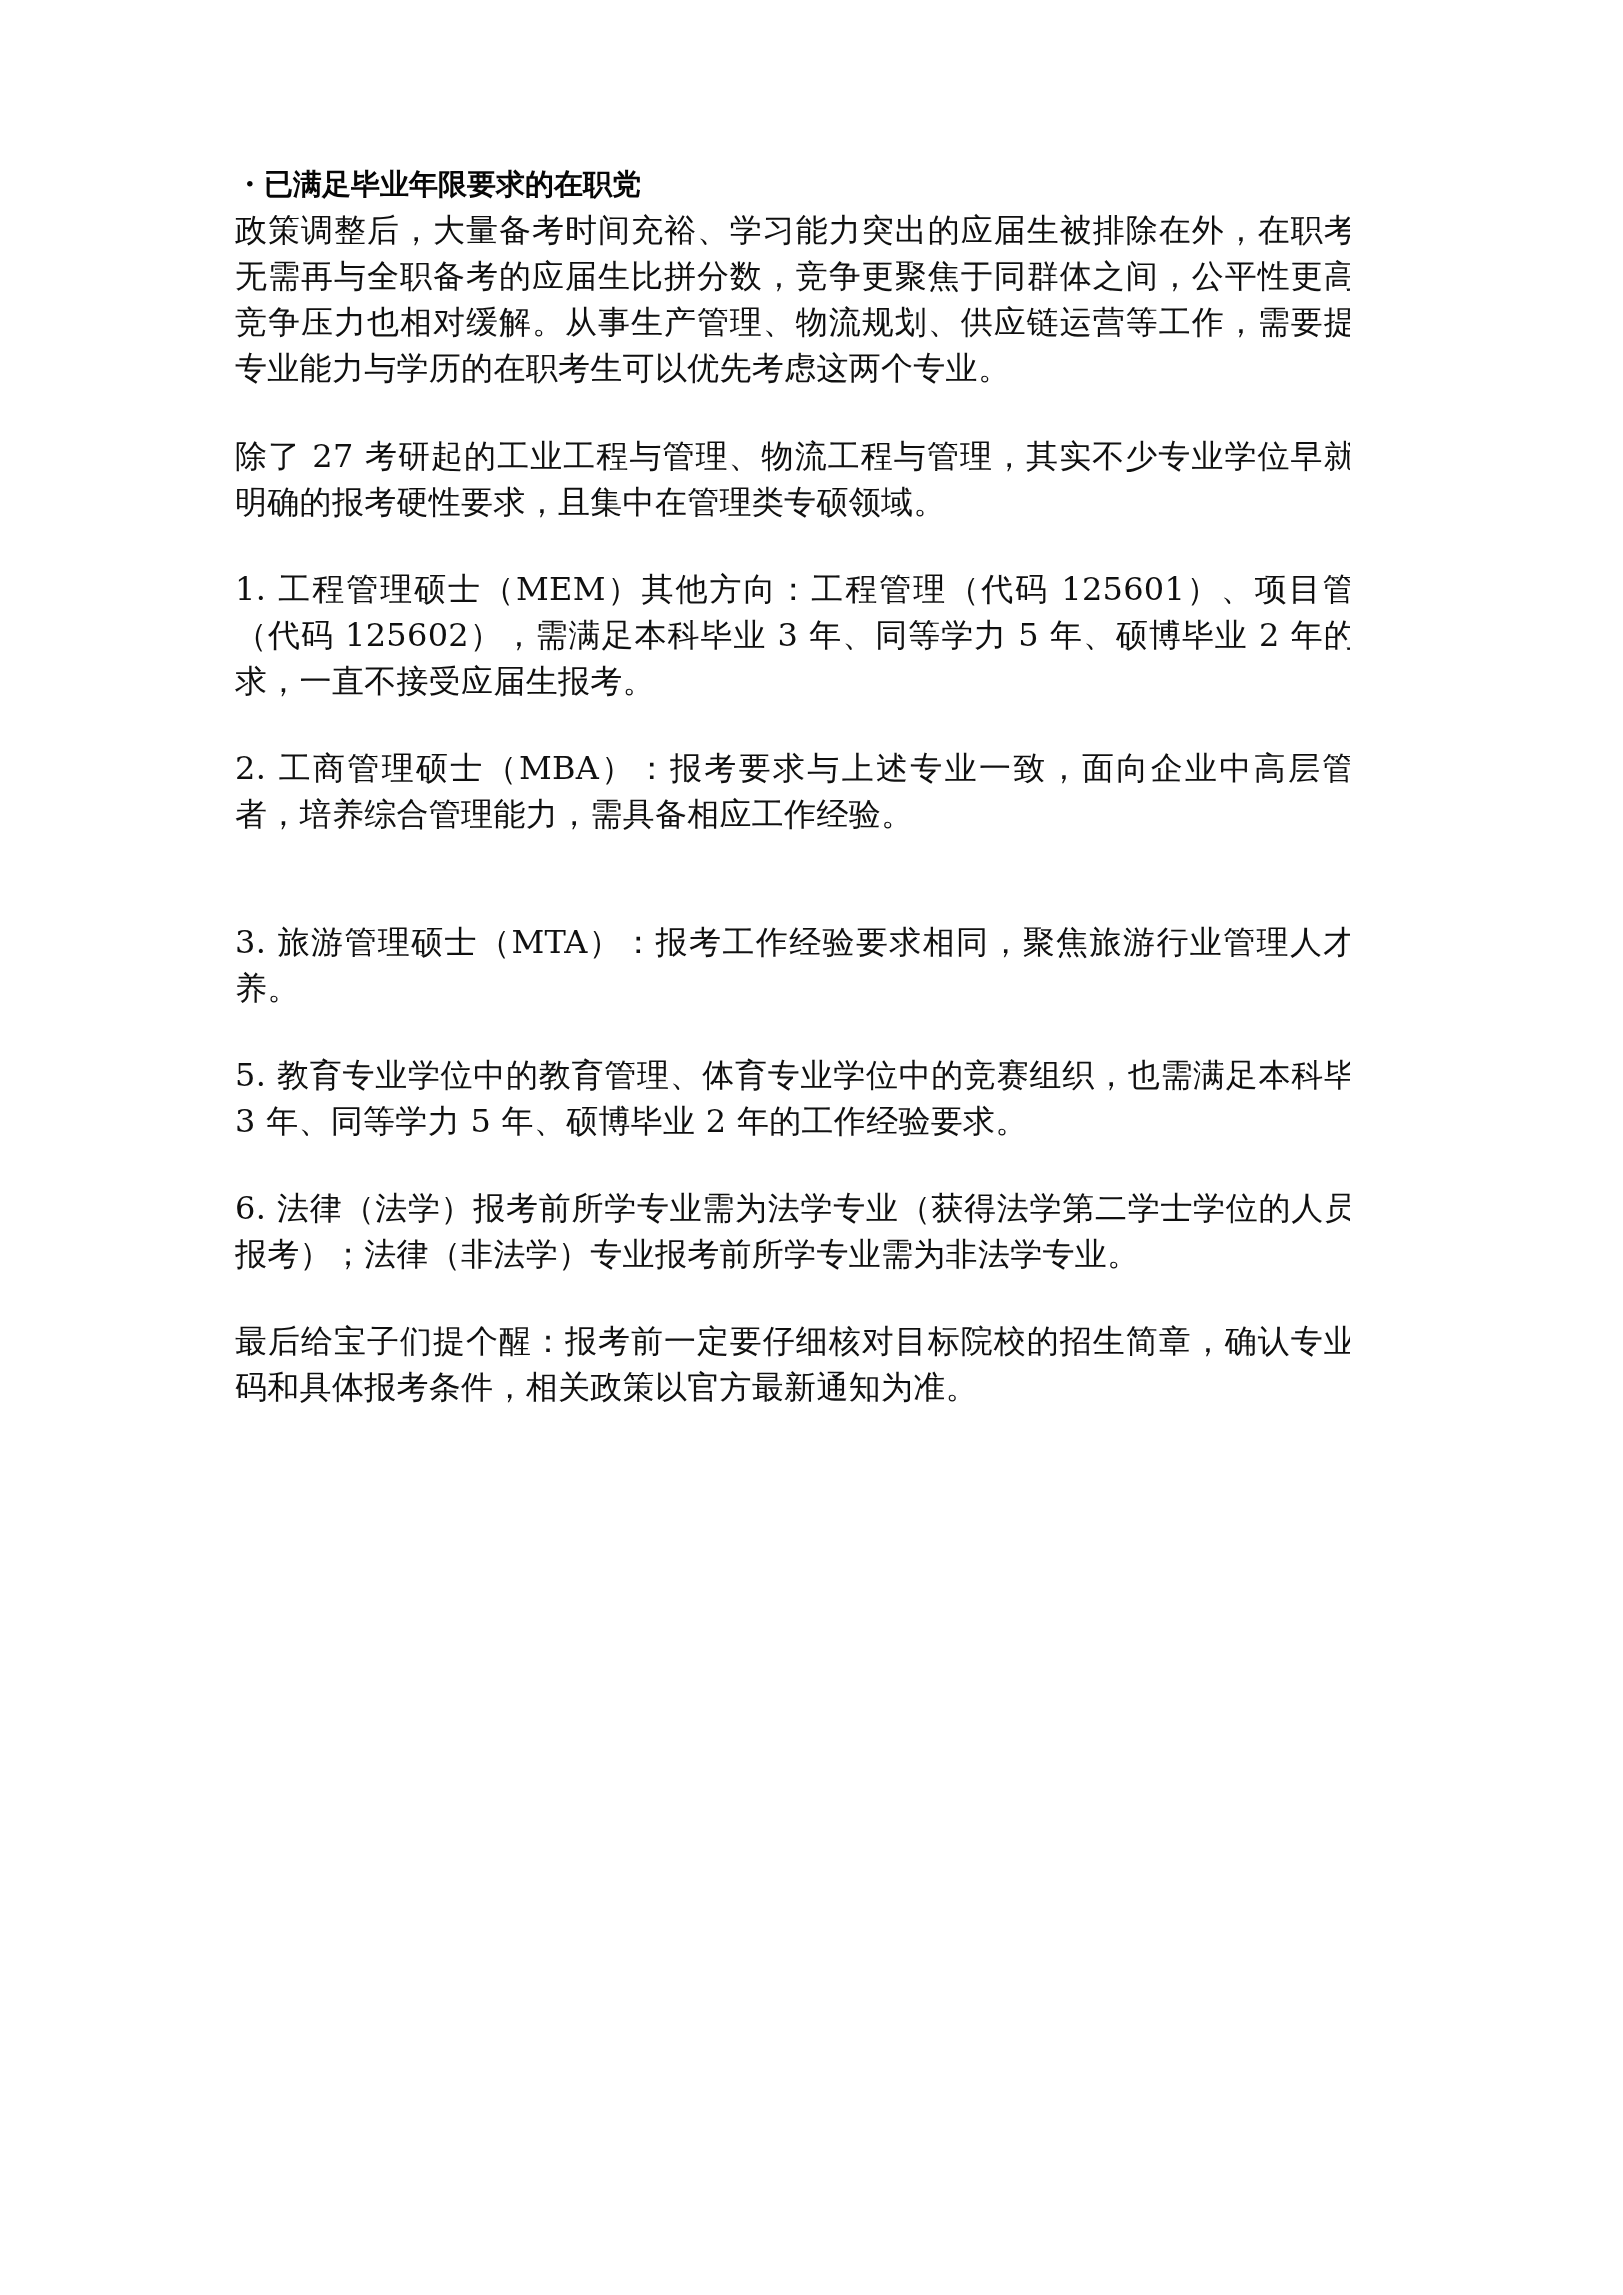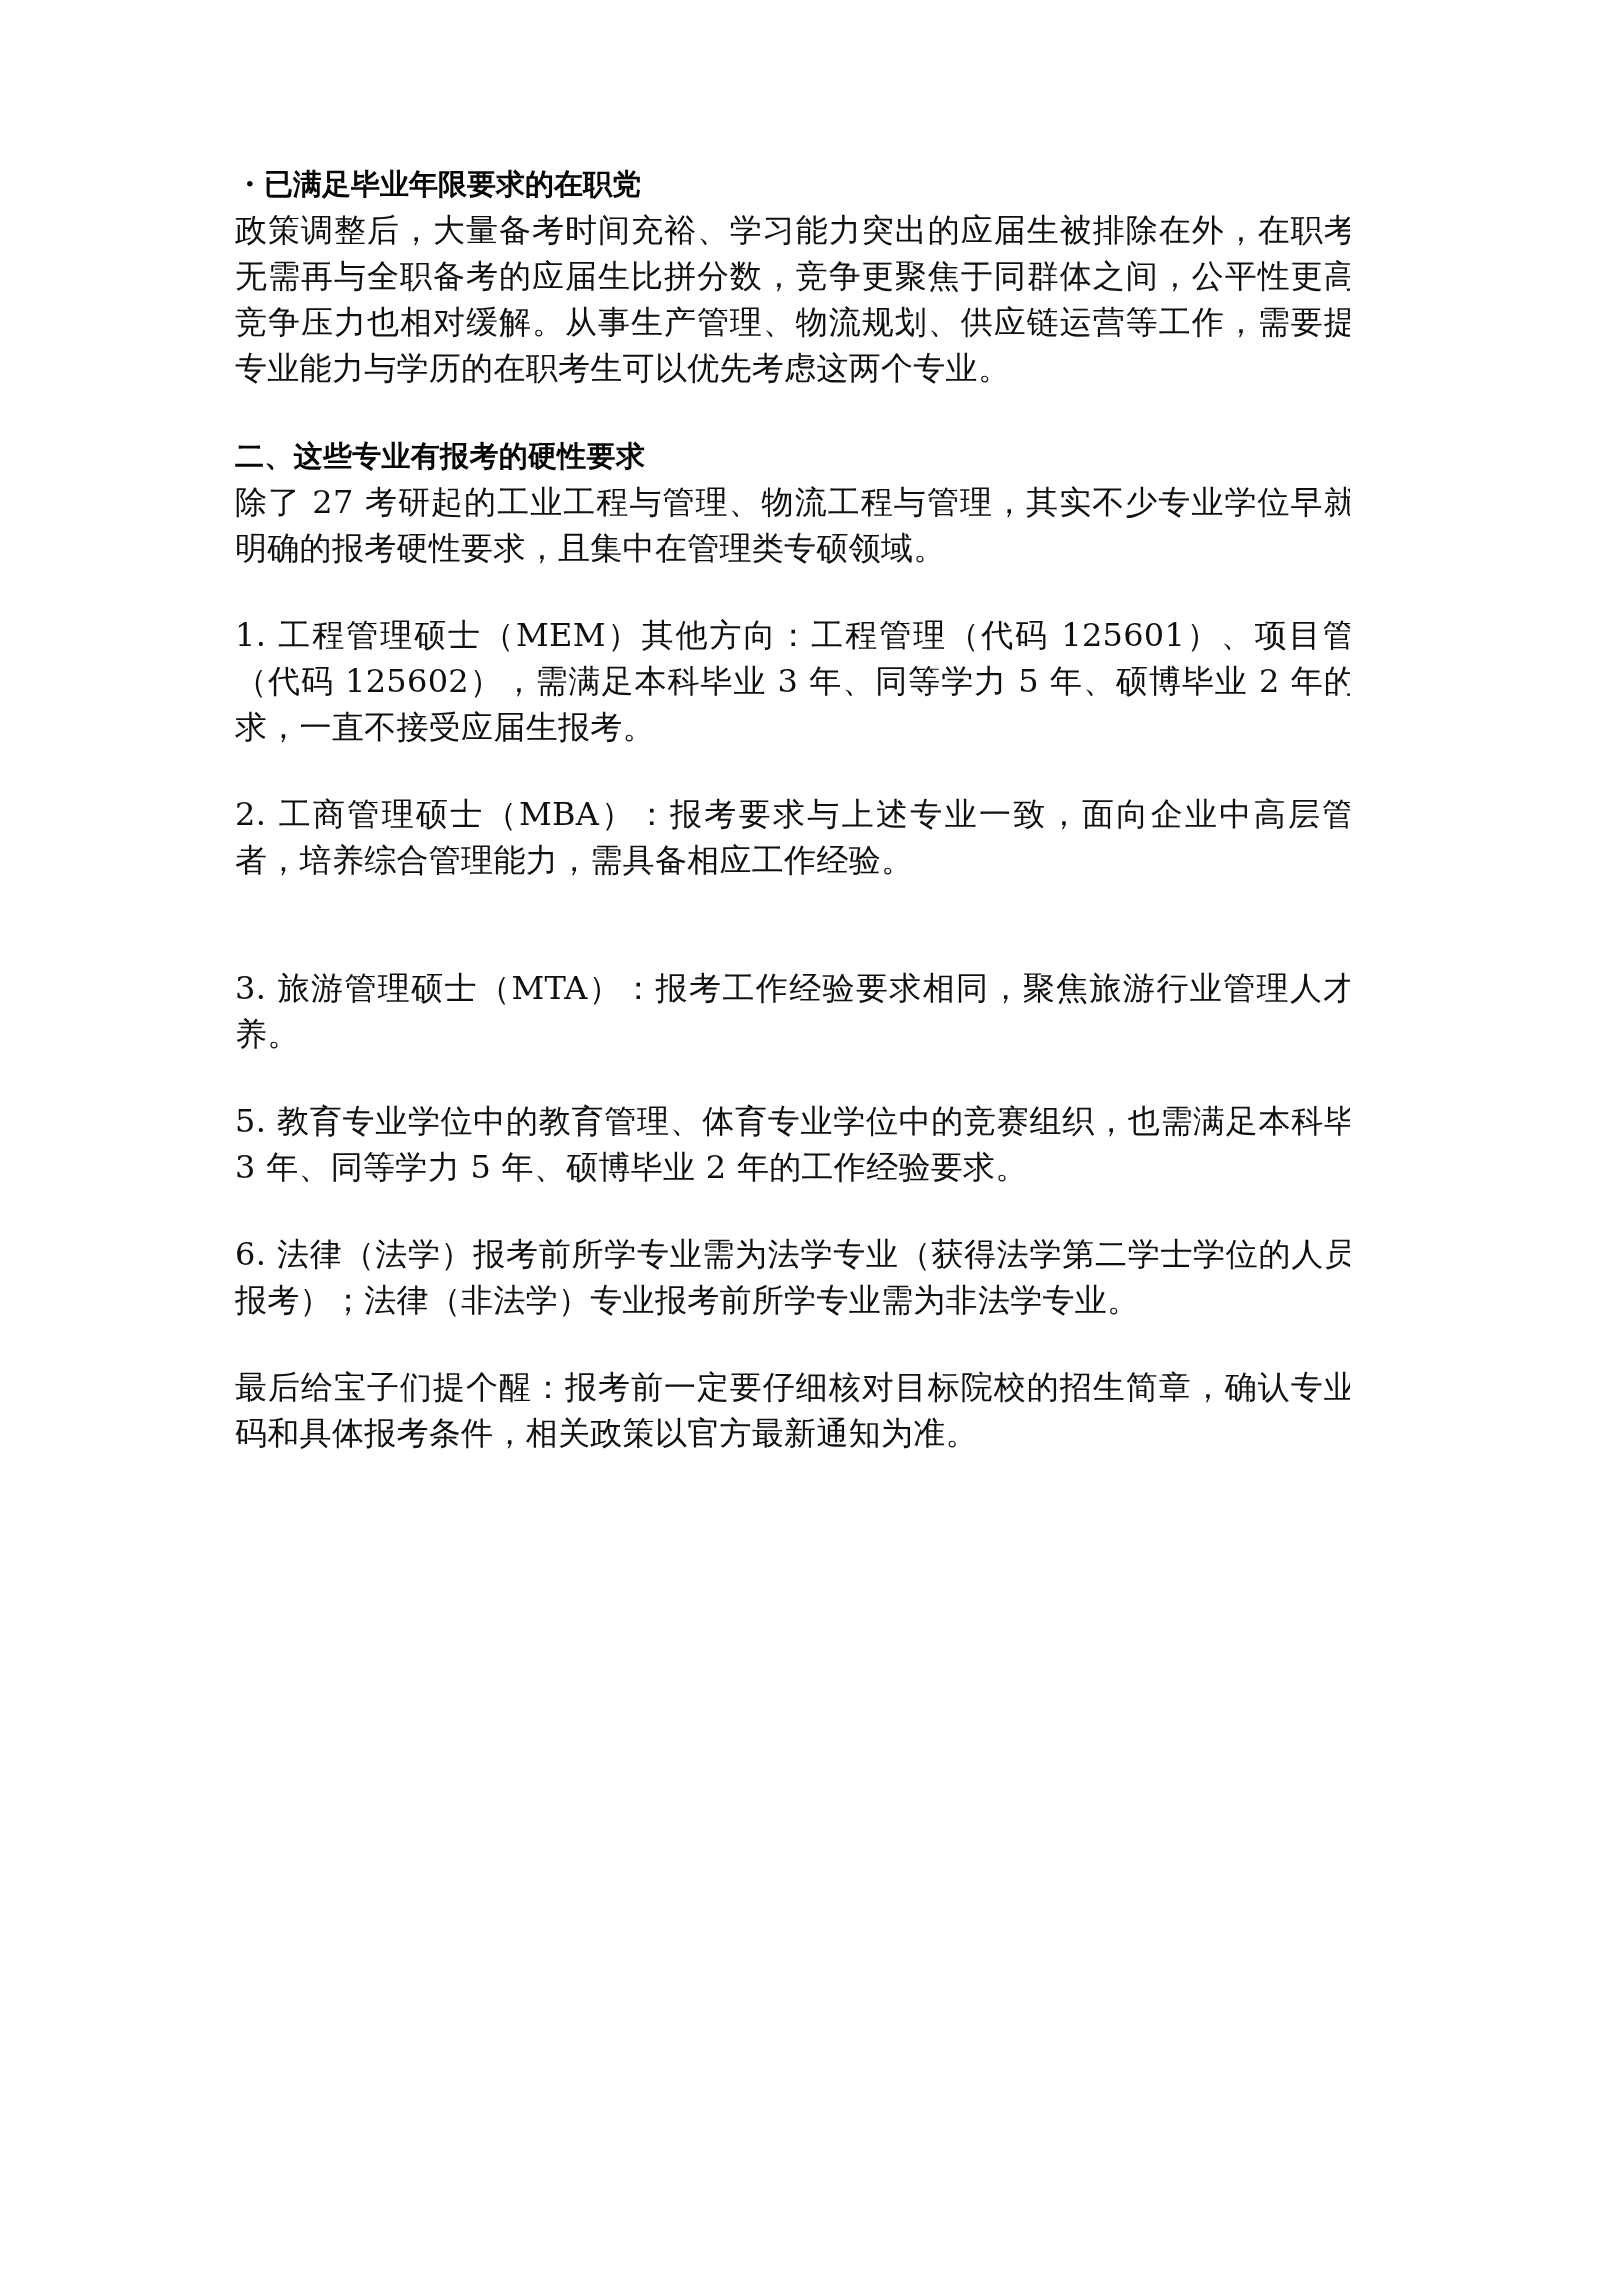--- a/index.html
+++ b/index.html
@@ -69,7 +69,6 @@
 
     <div class="spacer-section"></div>
 
-    <p class="heading">二、这些专业有报考的硬性要求</p>
 
     <p class="para">除了 27 考研起的工业工程与管理、物流工程与管理，其实不少专业学位早就有明确的报考硬性要求，且集中在管理类专硕领域。</p>
 

